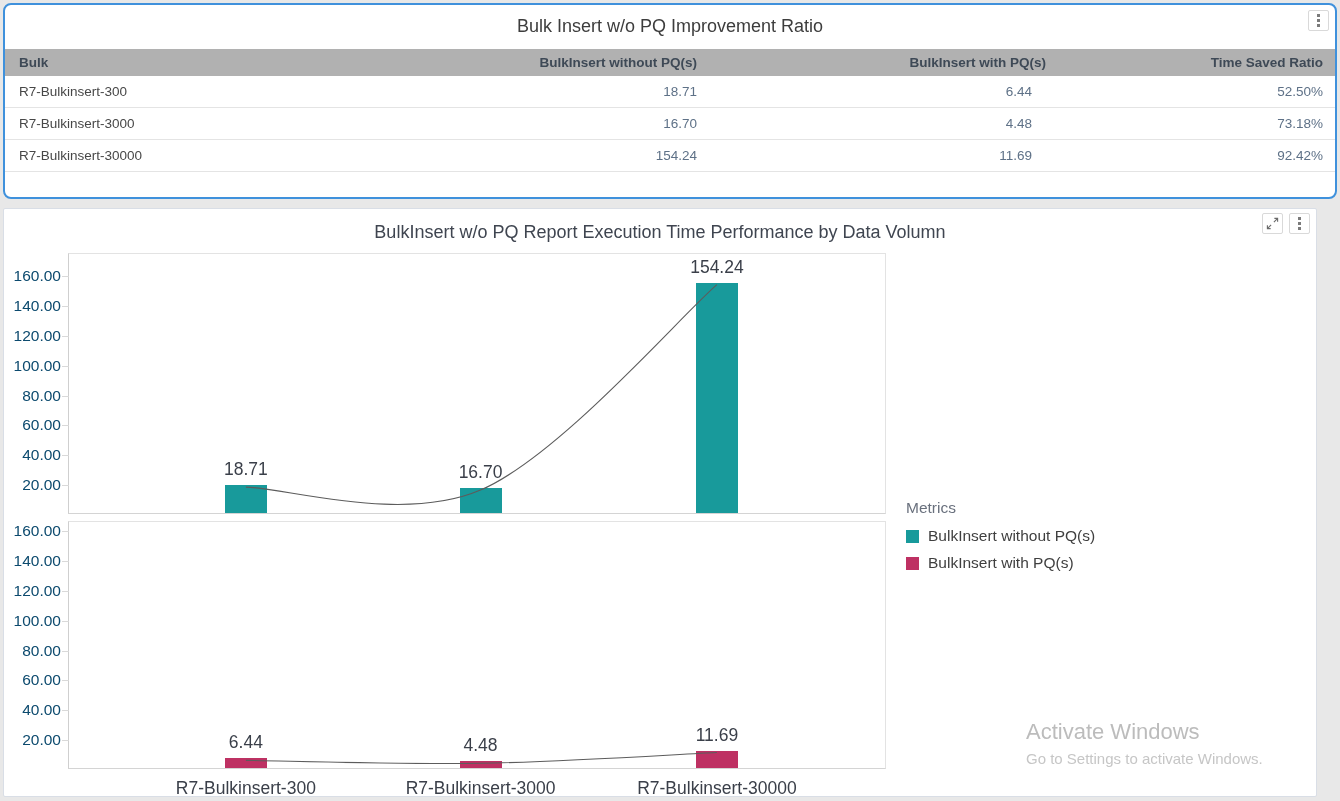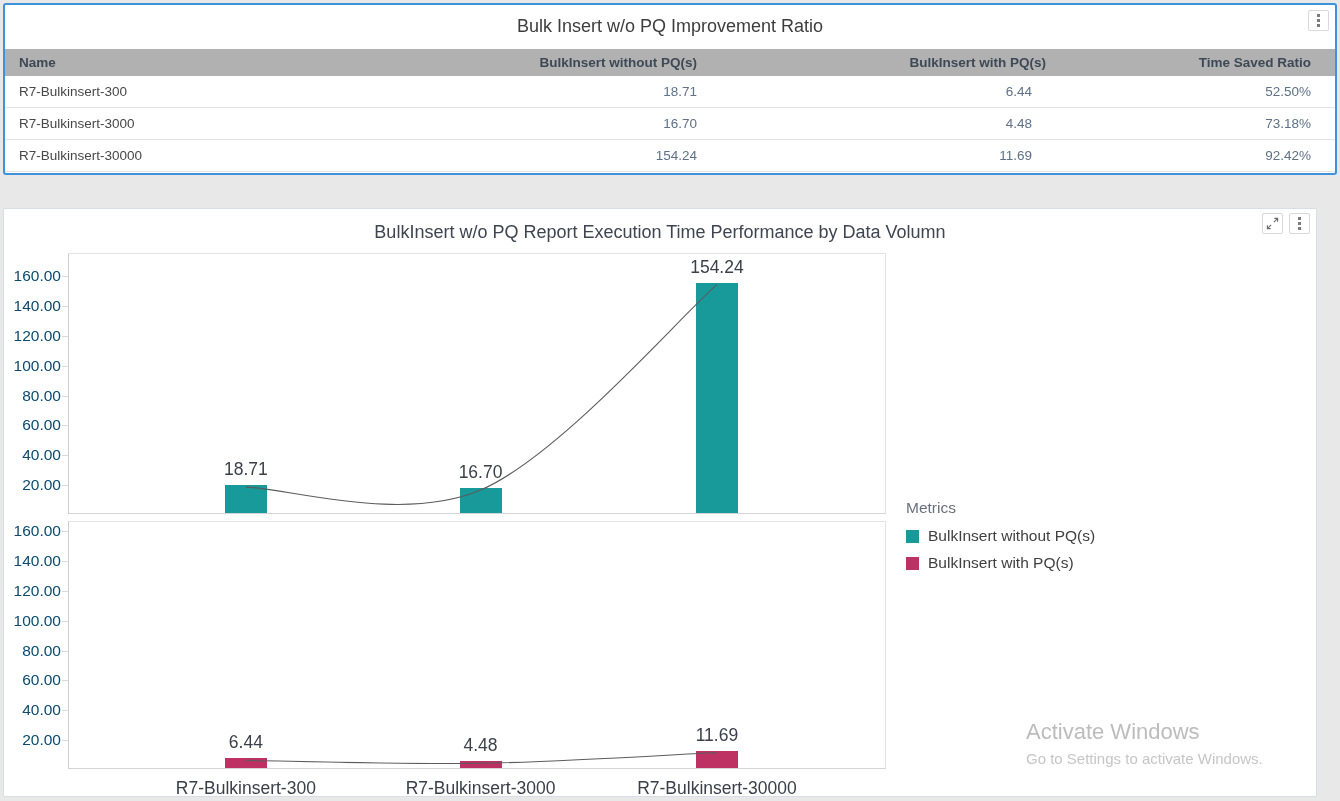--- a/index.html
+++ b/index.html
@@ -8,8 +8,8 @@
   .panel { position:absolute; background:#fff; }
 
   
-  #table-panel { left:3px; top:3px; width:1334px; height:172px;
-    border:2px solid #3f91dc; border-radius:3px; }
+  #table-panel { left:3px; top:3px; width:1334px; height:196px;
+    border:2px solid #3f91dc; border-radius:8px; }
   .panel-title { text-align:center; font-size:18px; color:#3d3d3d; padding-top:11px; }
   .icon-box { position:absolute; width:21px; height:21px; border:1px solid #d9d9d9;
     border-radius:2px; background:#fff; display:flex; align-items:center;

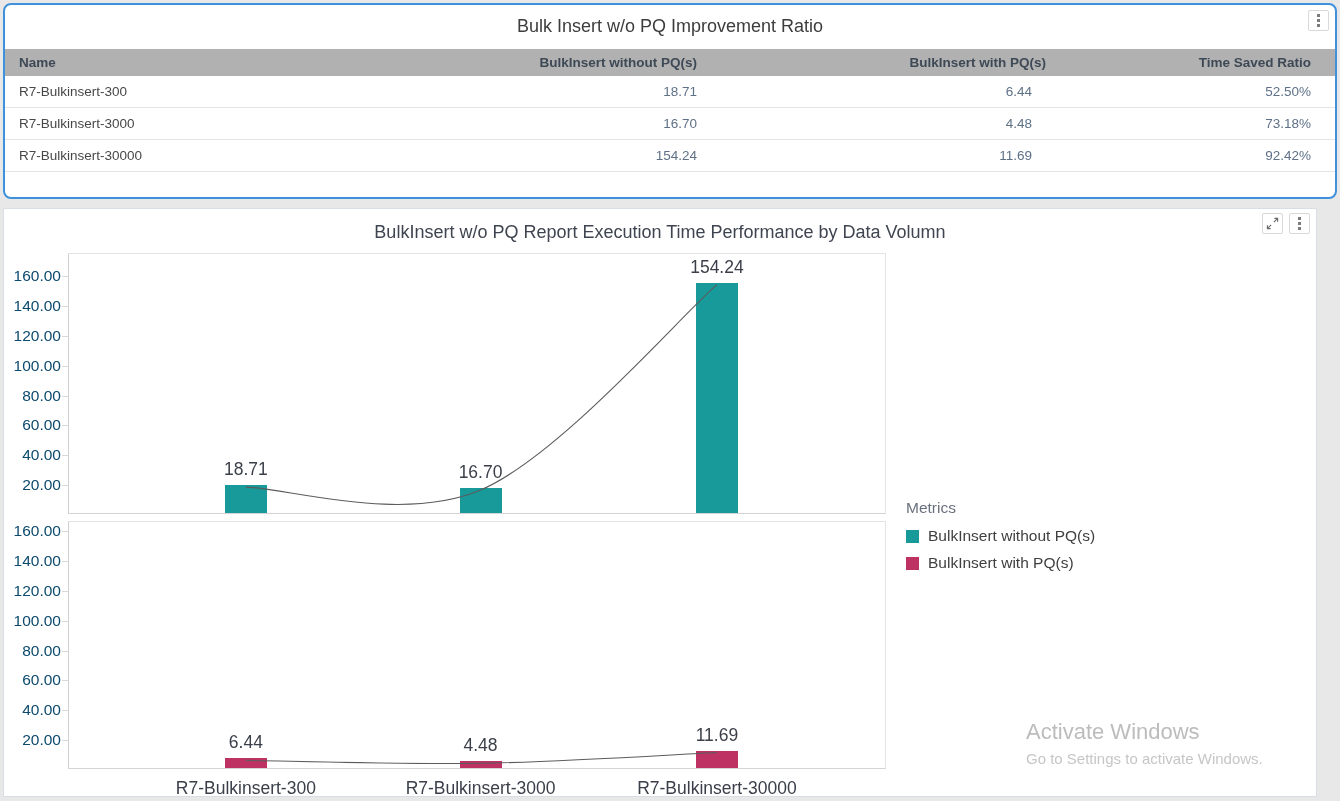--- a/index.html
+++ b/index.html
@@ -76,7 +76,7 @@
   </div>
 
   <div id="tbl-head" style="background: rgb(177, 177, 177);">
-    <div class="c1">Name</div>
+    <div class="c1">Bulk</div>
     <div class="c2">BulkInsert without PQ(s)</div>
     <div class="c3">BulkInsert with PQ(s)</div>
     <div class="c4">Time Saved Ratio</div>

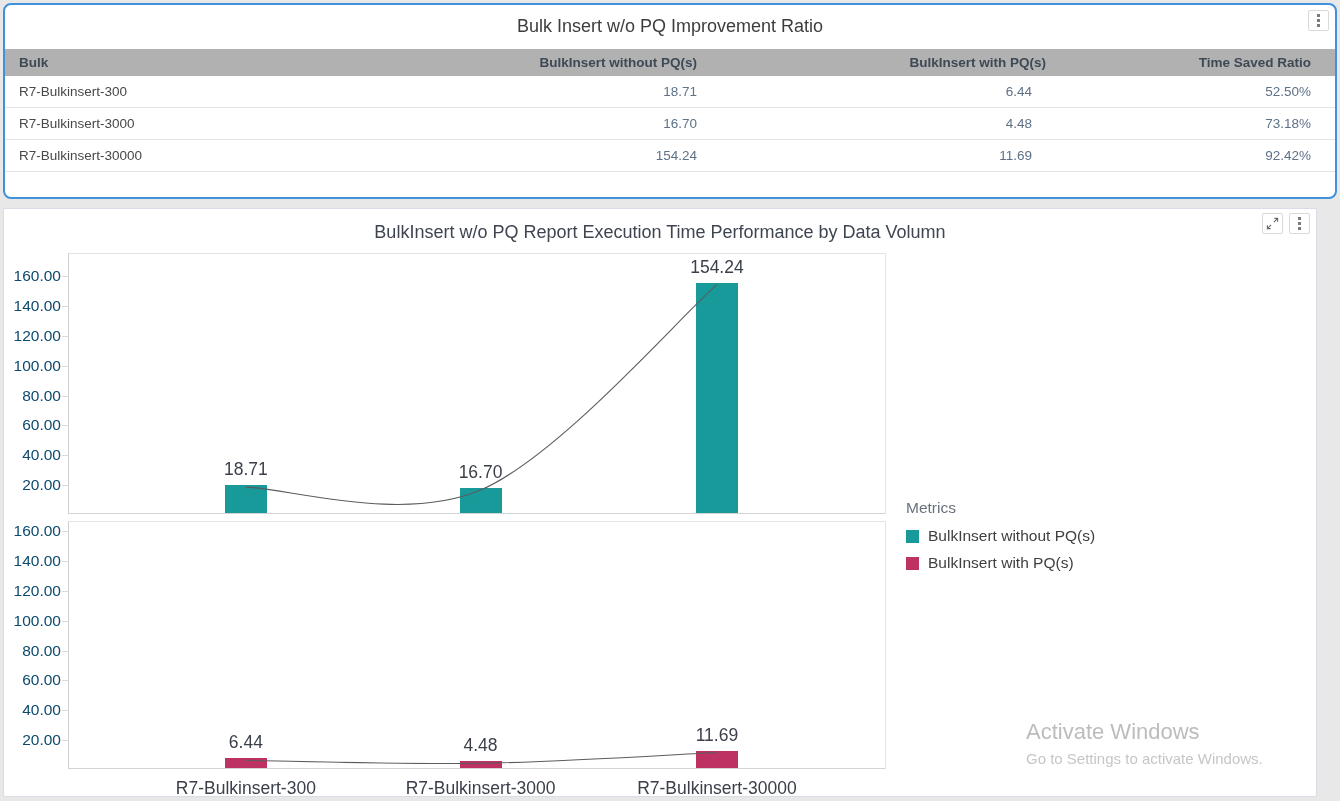--- a/index.html
+++ b/index.html
@@ -25,7 +25,7 @@
   .c1 { width:360px; padding-left:14px; text-align:left; color:#474747; }
   .c2 { width:334px; text-align:right; padding-right:2px; }
   .c3 { width:349px; text-align:right; padding-right:2px; }
-  .c4 { flex:1; text-align:right; padding-right:24px; }
+  .c4 { flex:1; text-align:right; padding-right:12px; }
   #tbl-head .c1,#tbl-head .c2,#tbl-head .c3,#tbl-head .c4 { color:#3e4956; }
   .tr .c2,.tr .c3,.tr .c4 { color:#5e7187; }
   .tr .c3 { padding-right:16px; }

